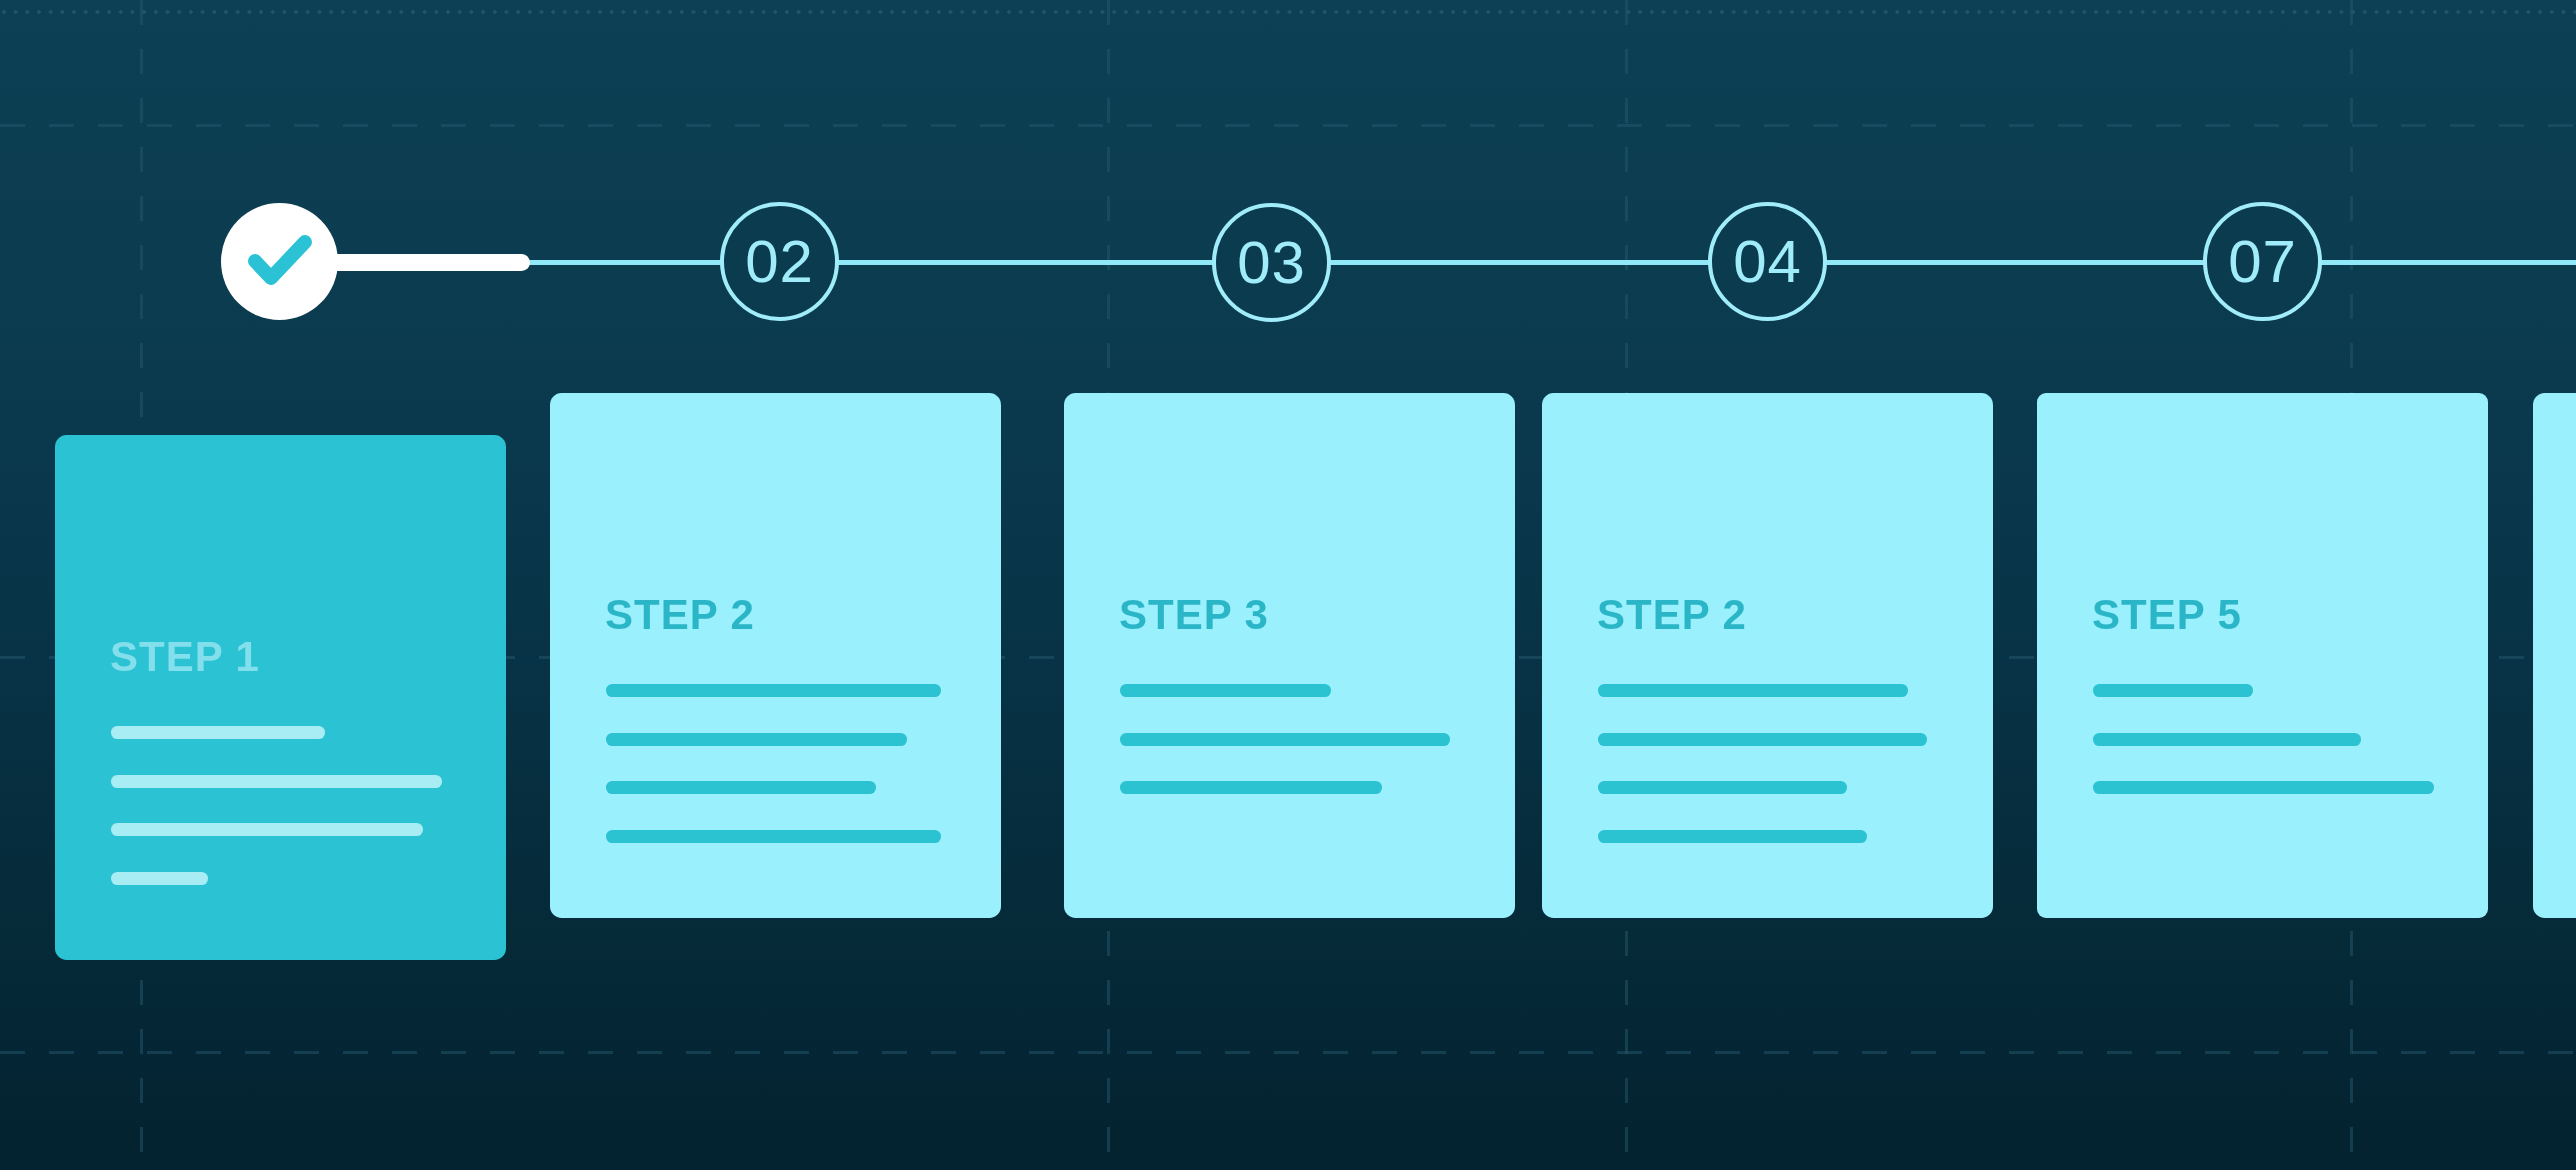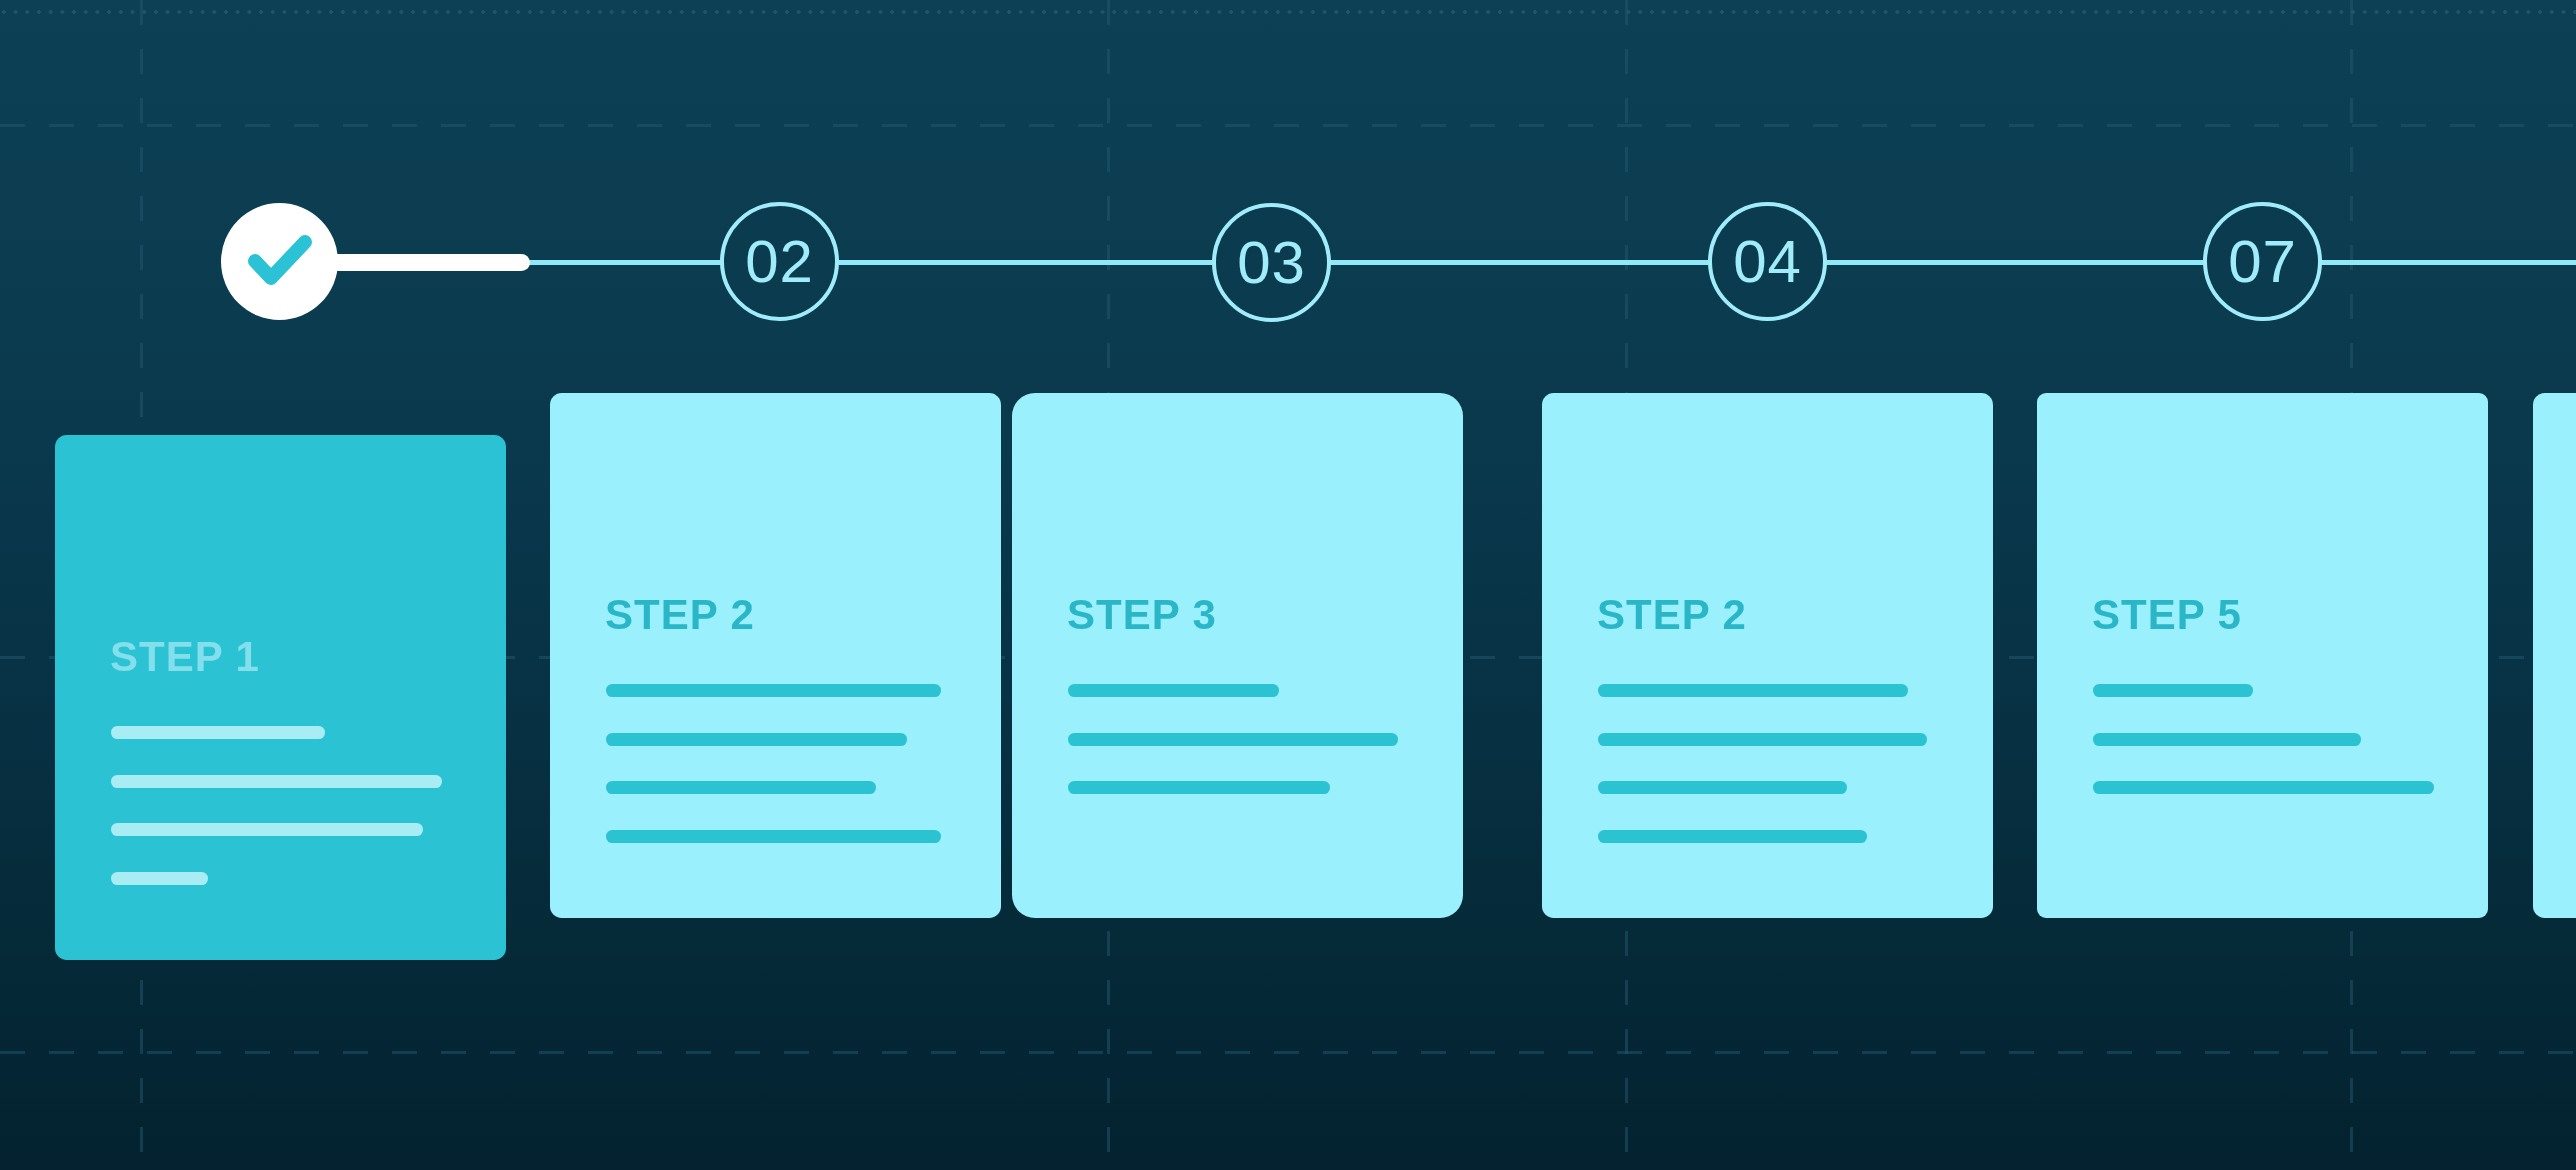--- a/index.html
+++ b/index.html
@@ -132,7 +132,7 @@
         <div class="ph-line" style="top: 388px; width: 270px;"></div>
         <div class="ph-line" style="top: 437px; width: 335px;"></div>
       </div>
-      <div class="card light" style="left: 1012px; border-radius: 23px;">
+      <div class="card light" style="left: 1064px;">
         <div class="card-title">STEP 3</div>
         <div class="ph-line" style="top: 291px; width: 211px;"></div>
         <div class="ph-line" style="top: 340px; width: 330px;"></div>

